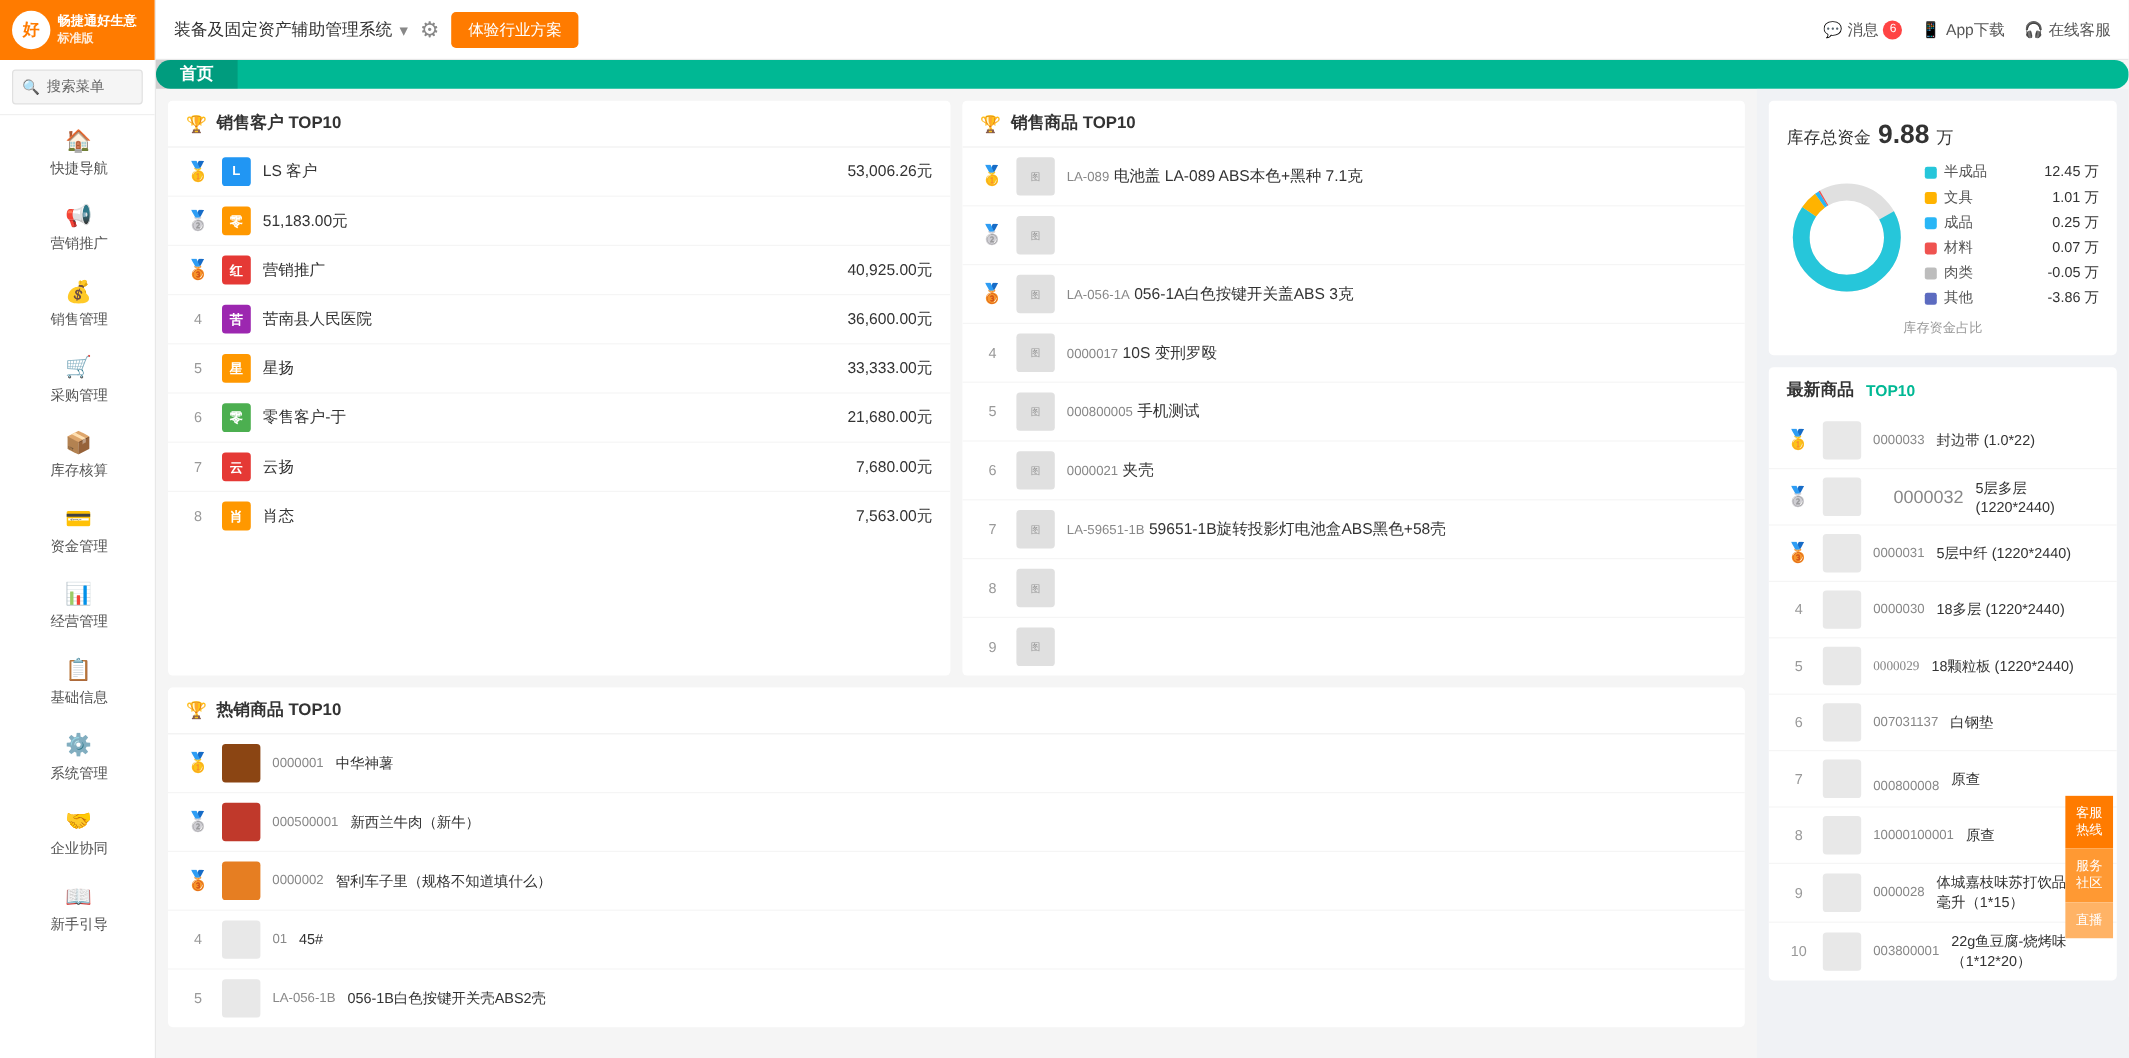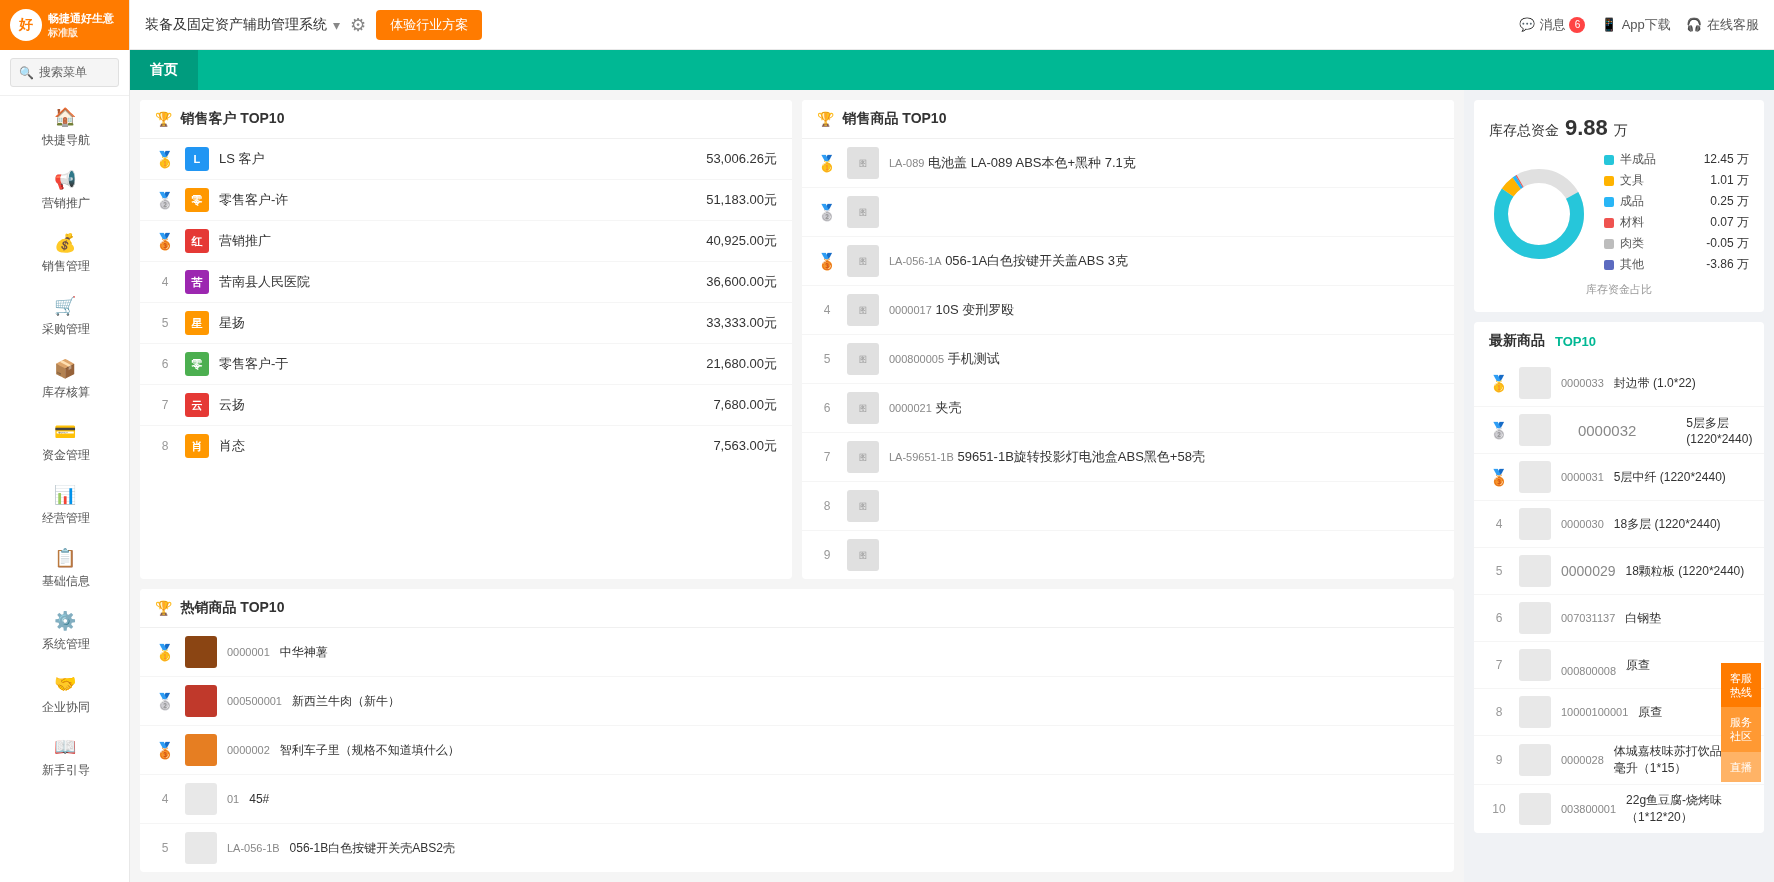--- a/index.html
+++ b/index.html
@@ -100,8 +100,9 @@
     .nav-tabs {
       background: #00b894;
       display: flex;
-      height: 40px;
+      height: 24px;
       flex-shrink: 0;
+      border-radius: 14px;
     }
     .nav-tab {
       padding: 0 20px;

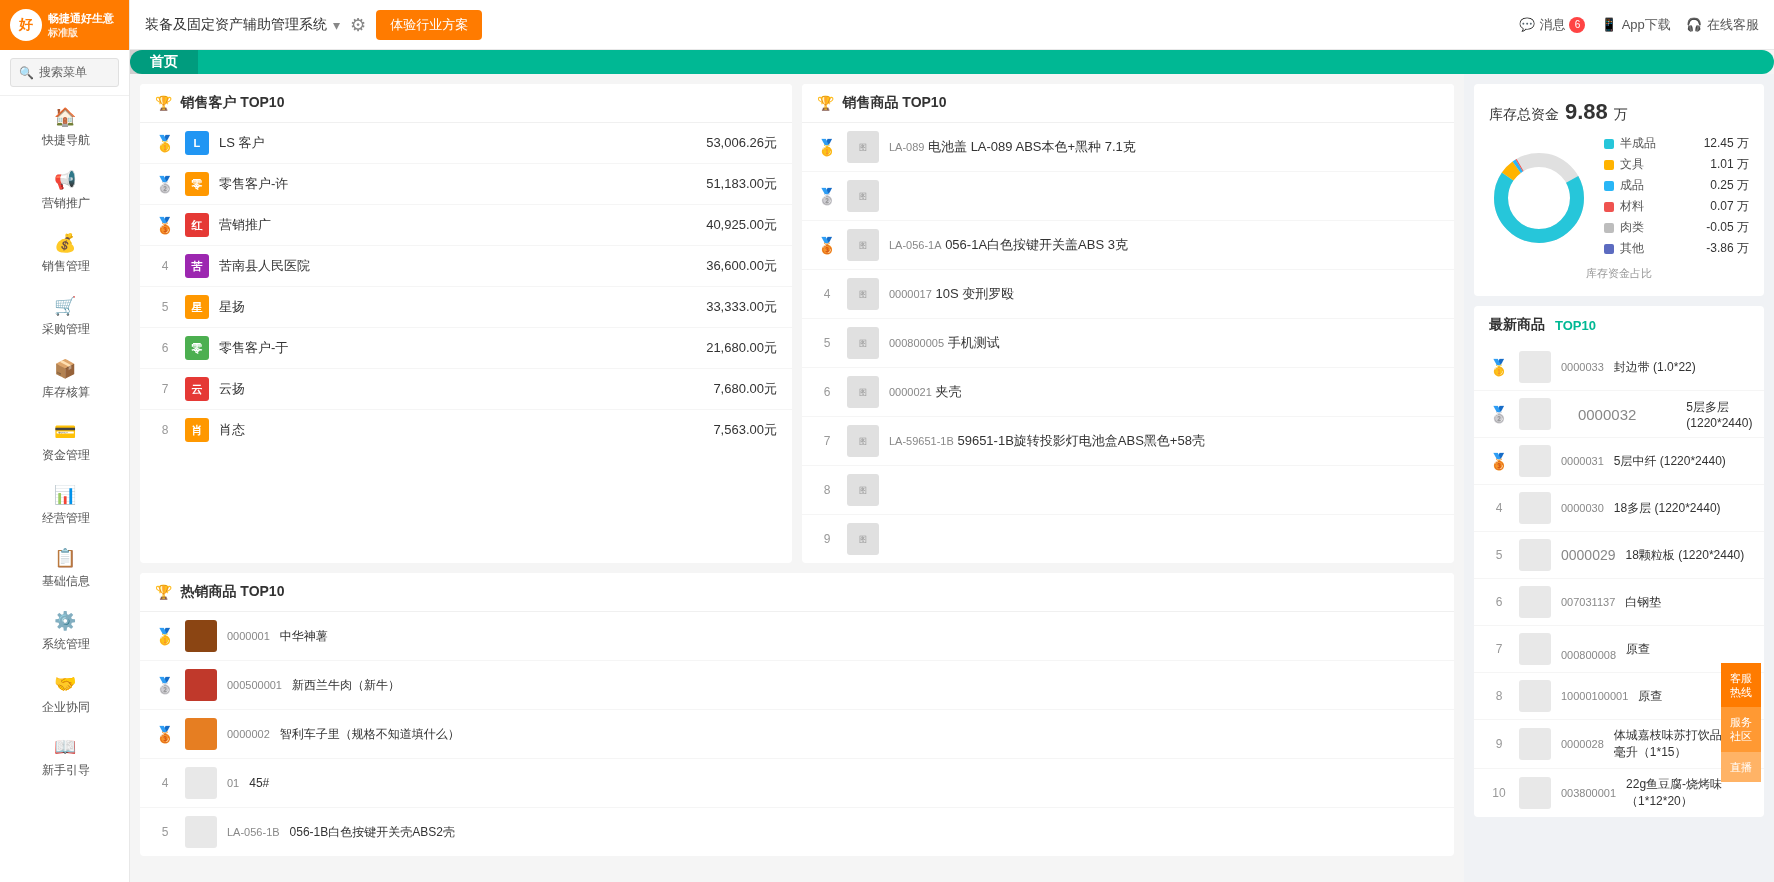--- a/index.html
+++ b/index.html
@@ -395,7 +395,6 @@
             <div class="ranking-row">
               <span class="medal">🥈</span>
               <span class="rank-avatar" style="background:#ff9800;">零</span>
-              <span class="rank-name">零售客户-许</span>
               <span class="rank-value">51,183.00元</span>
             </div>
             <div class="ranking-row">

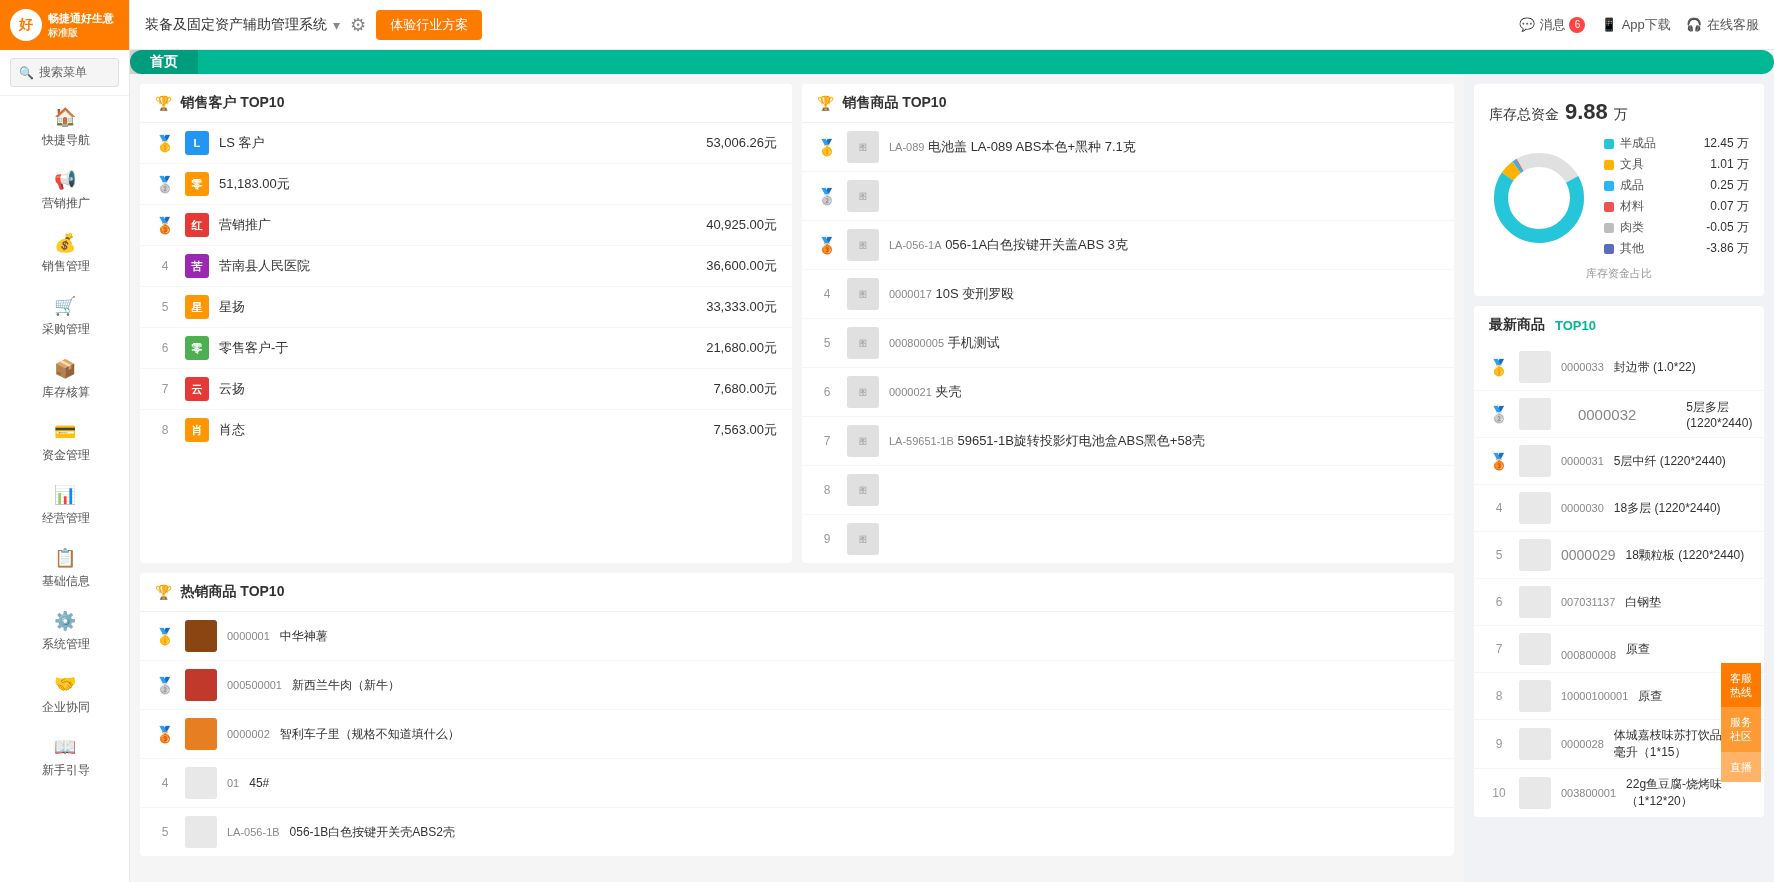--- a/index.html
+++ b/index.html
@@ -613,7 +613,7 @@
           <span class="medal">🥈</span>
           <span class="img-placeholder"></span>
           <span style="color:#888;font-size:15px;margin-left:17px;">0000032</span>
-          <span style="color:#333;font-size:12px;flex:1;margin-left:40px;">5层多层 (1220*2440)</span>
+          <span style="color:#333;font-size:12px;flex:1;">5层多层 (1220*2440)</span>
         </div>
         <div class="new-product-row">
           <span class="medal">🥉</span>

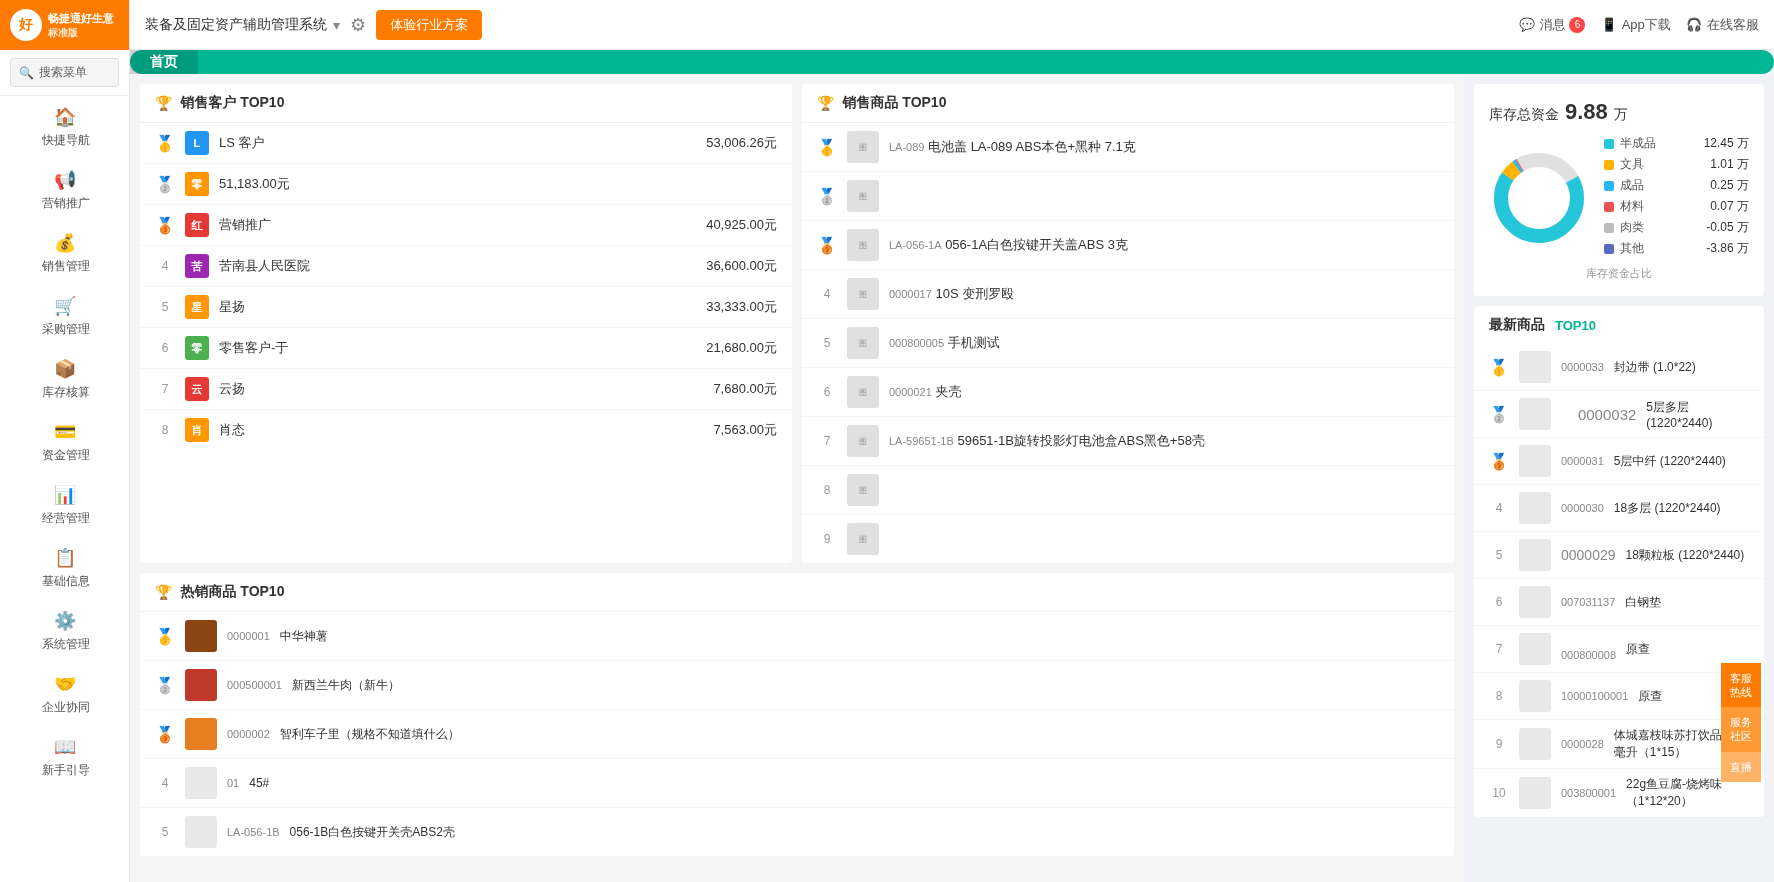--- a/index.html
+++ b/index.html
@@ -630,7 +630,7 @@
         <div class="new-product-row">
           <span class="rank-num">5</span>
           <span class="img-placeholder"></span>
-          <span style="color:#888;font-size:14px;">0000029</span>
+          <span style="color:#888;font-size:11px;font-family:Liberation Serif, serif;">0000029</span>
           <span style="color:#333;font-size:12px;flex:1;">18颗粒板 (1220*2440)</span>
         </div>
         <div class="new-product-row">

